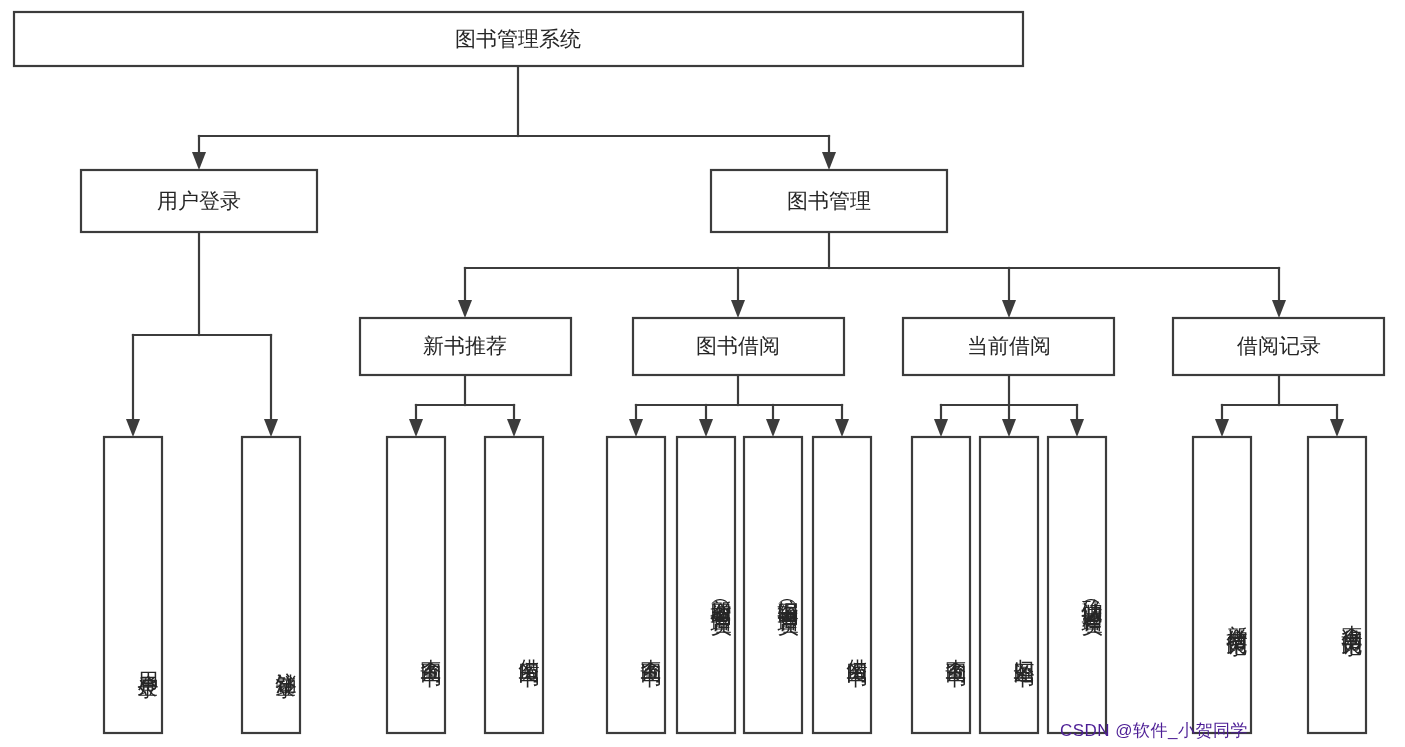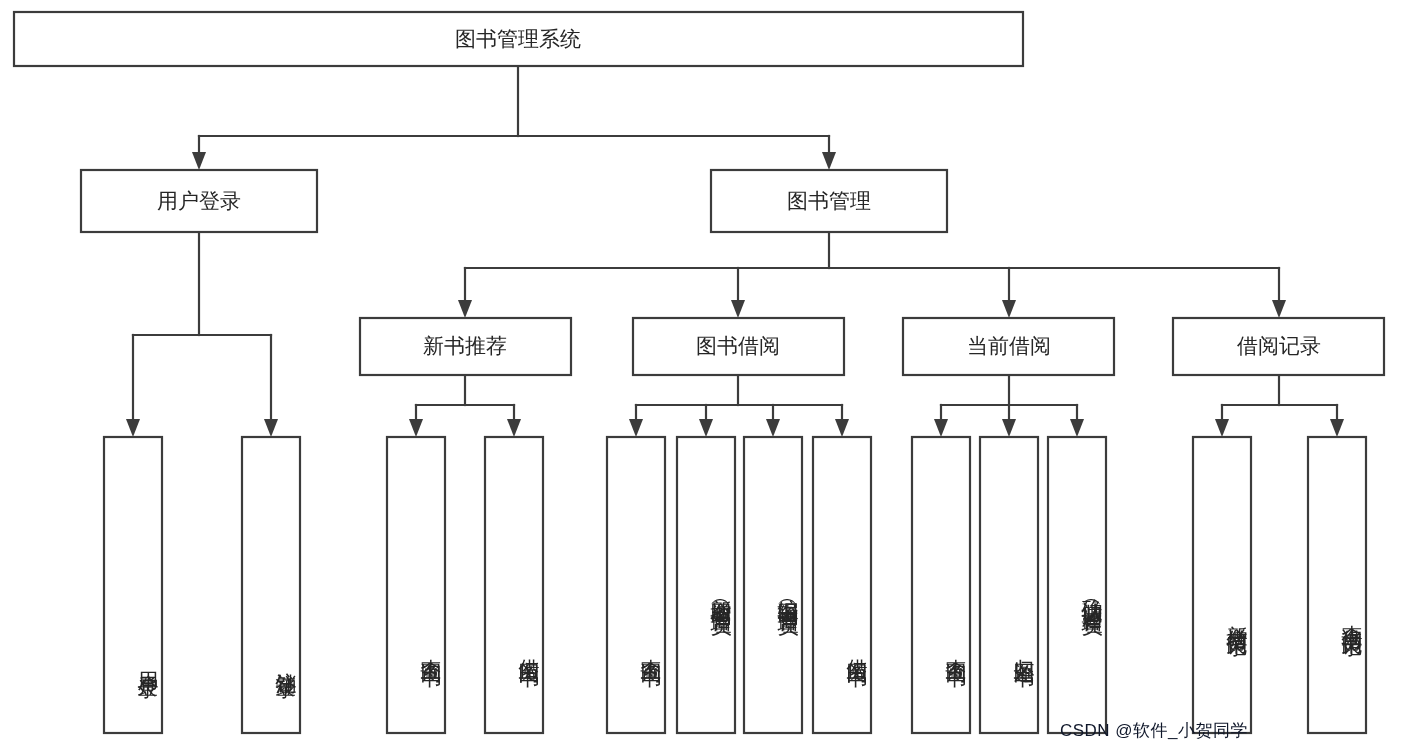--- a/index.html
+++ b/index.html
@@ -68,7 +68,7 @@
     bottom: 5px;
     font-family: "Liberation Sans", "DejaVu Sans", sans-serif;
     font-size: 17px;
-    color: #0f172a;
+    color: #4c1d95;
     letter-spacing: 0.5px;
     white-space: nowrap;
   }

